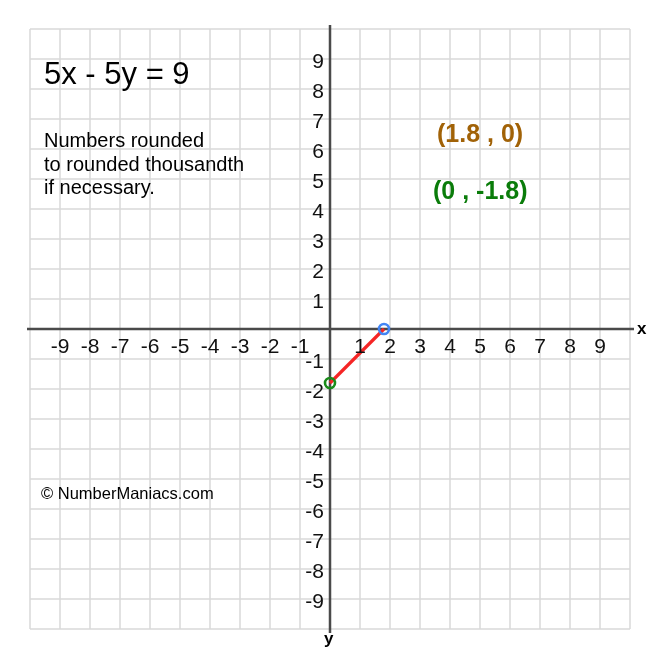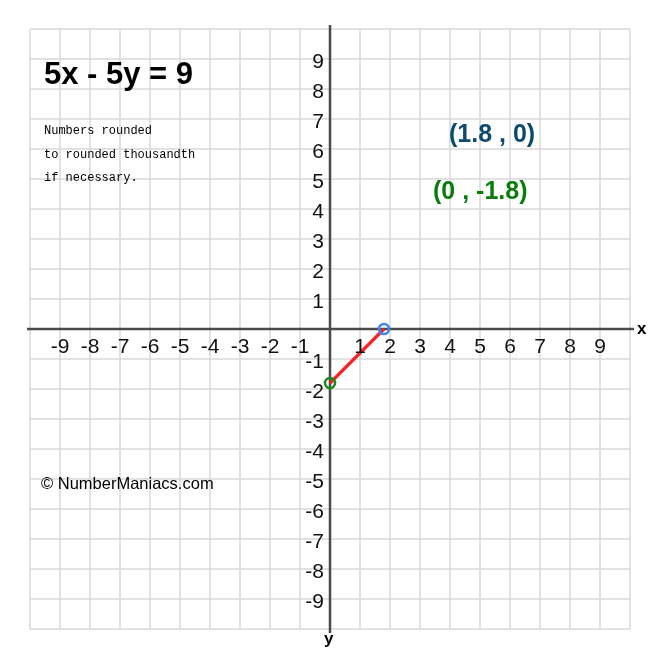--- a/index.html
+++ b/index.html
@@ -9,7 +9,7 @@
   }
   #plot{position:absolute;left:0;top:0;}
   .title{
-    position:absolute;left:44px;top:56px;font-size:31px;font-weight:bold;
+    position:absolute;left:44px;top:56px;font-size:31px;font-weight:normal;
     color:var(--text,#000);letter-spacing:0;
   }
   .note{

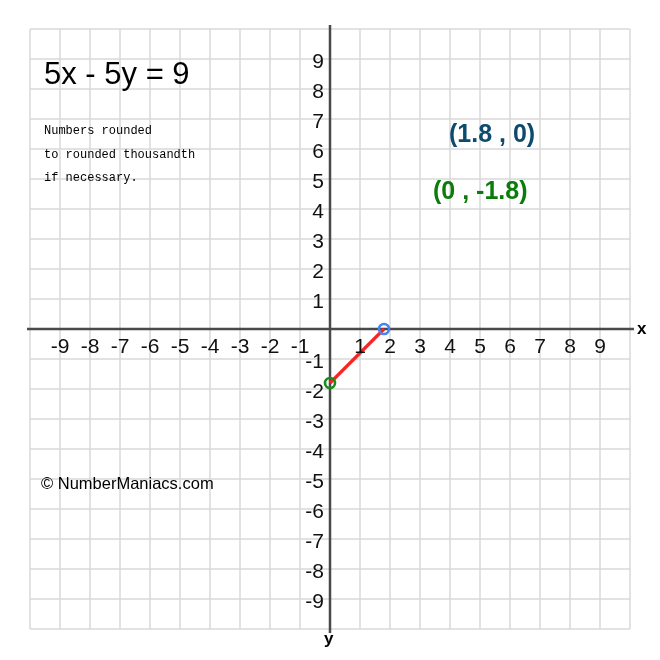--- a/index.html
+++ b/index.html
@@ -13,9 +13,8 @@
     color:var(--text,#000);letter-spacing:0;
   }
   .note{
-    position:absolute;left:44px;top:120px;font-size:12px;line-height:23.5px;
+    position:absolute;left:44px;top:129px;font-size:20px;line-height:23.5px;
     color:var(--text,#000);
-    font-family:Liberation Mono, monospace;
   }
   .ptlabel{position:absolute;font-size:25px;font-weight:bold;white-space:nowrap;}
   .ptlabel.blue{left:437px;top:119px;}

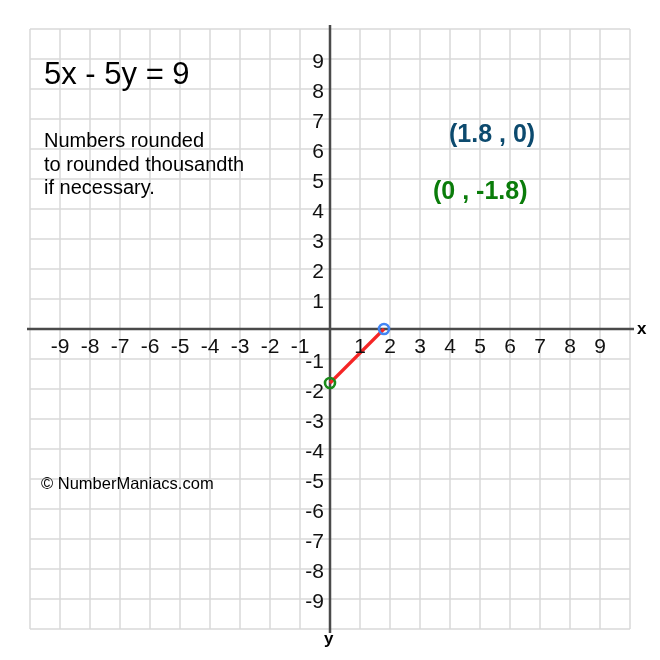--- a/index.html
+++ b/index.html
@@ -92,7 +92,7 @@
     <div>if necessary.</div>
   </div>
 
-  <div class="ptlabel blue" style="color: #0c4a6e; margin-left: 12px;">(1.8 , 0)</div>
+  <div class="ptlabel blue" style="color: #a16207;">(1.8 , 0)</div>
   <div class="ptlabel green" style="color: rgb(10, 124, 10);">(0 , -1.8)</div>
 
   <div class="watermark">© NumberManiacs.com</div>

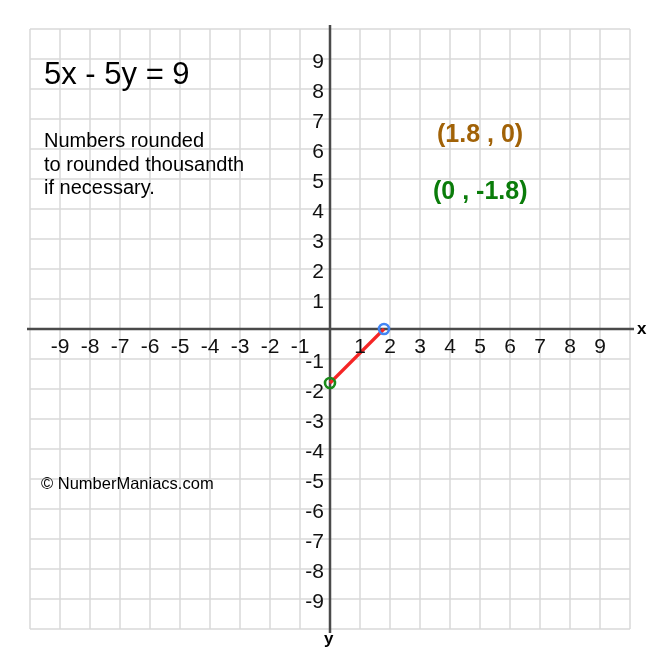--- a/index.html
+++ b/index.html
@@ -19,7 +19,7 @@
   .ptlabel{position:absolute;font-size:25px;font-weight:bold;white-space:nowrap;}
   .ptlabel.blue{left:437px;top:119px;}
   .ptlabel.green{left:433px;top:176px;text-align:center;}
-  .watermark{position:absolute;left:41px;top:474px;font-size:16.5px;color:var(--text,#000);}
+  .watermark{position:absolute;left:41px;top:484px;font-size:16.5px;color:var(--text,#000);}
   .axis-letter{position:absolute;font-size:17px;font-weight:bold;color:var(--text,#000);}
   .axis-letter.x{left:637px;top:319px;}
   .axis-letter.y{left:324px;top:629px;}

